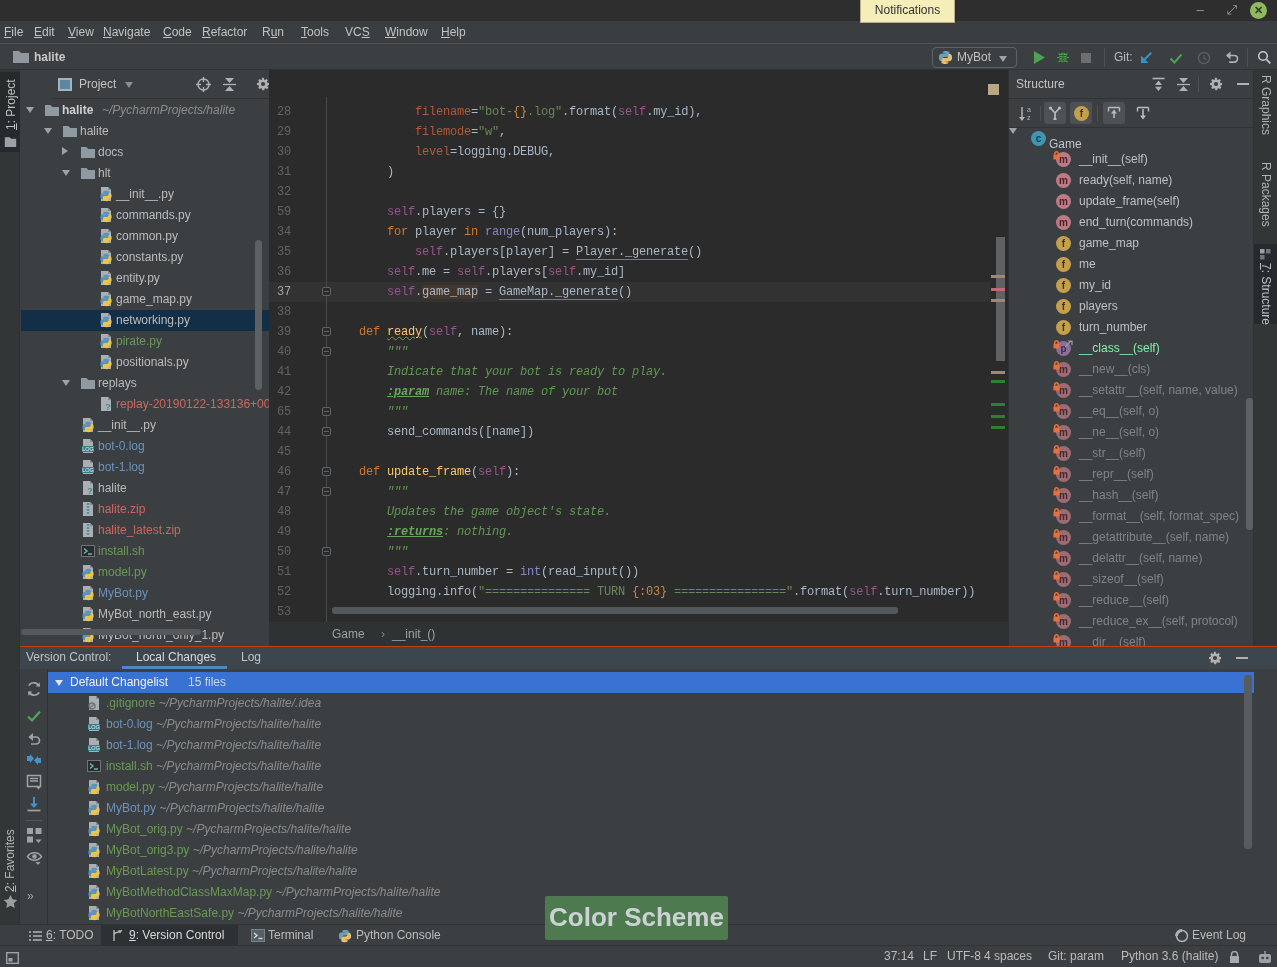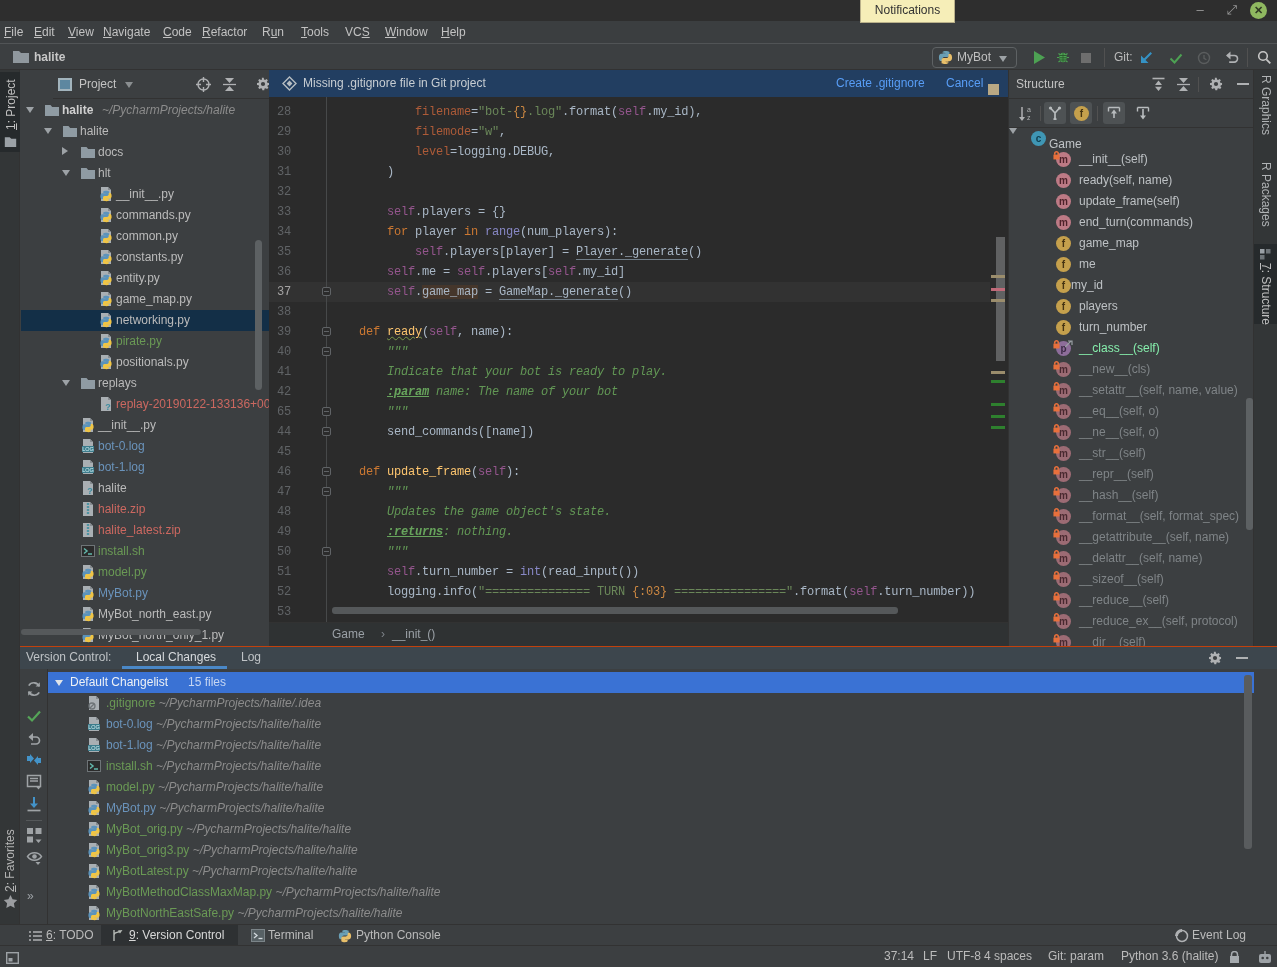--- a/index.html
+++ b/index.html
@@ -439,15 +439,6 @@
     <div class="abs" style="left:0px;top:559px;width:180px;height:6px;background:#56595b;border-radius:3px;"></div>
   </div>
   <div class="abs" id="editor">
-    <div class="abs" id="notif">
-      <svg class="abs" style="left:13px;top:6px" width="15" height="15" viewBox="0 0 15 15">
-          <path fill="none" stroke="#b6bdc2" stroke-width="1.4" d="M7.5 1L14 7.5 7.5 14 1 7.5z"></path>
-          <path fill="#b6bdc2" d="M7.5 4.6L10.4 7.5 7.5 10.4 4.6 7.5z"></path>
-        </svg>
-      <span class="abs" style="left:34px;color:#c7cdd2">Missing .gitignore file in Git project</span>
-      <span class="abs" style="left:567px;color:#589df6">Create .gitignore</span>
-      <span class="abs" style="left:677px;color:#589df6">Cancel</span>
-    </div>
     <div class="abs" style="left:0;top:212px;width:721px;height:20px;background:#323232;"></div>
     <div id="codelines">
     <div class="ln" style="top:32px">28</div>

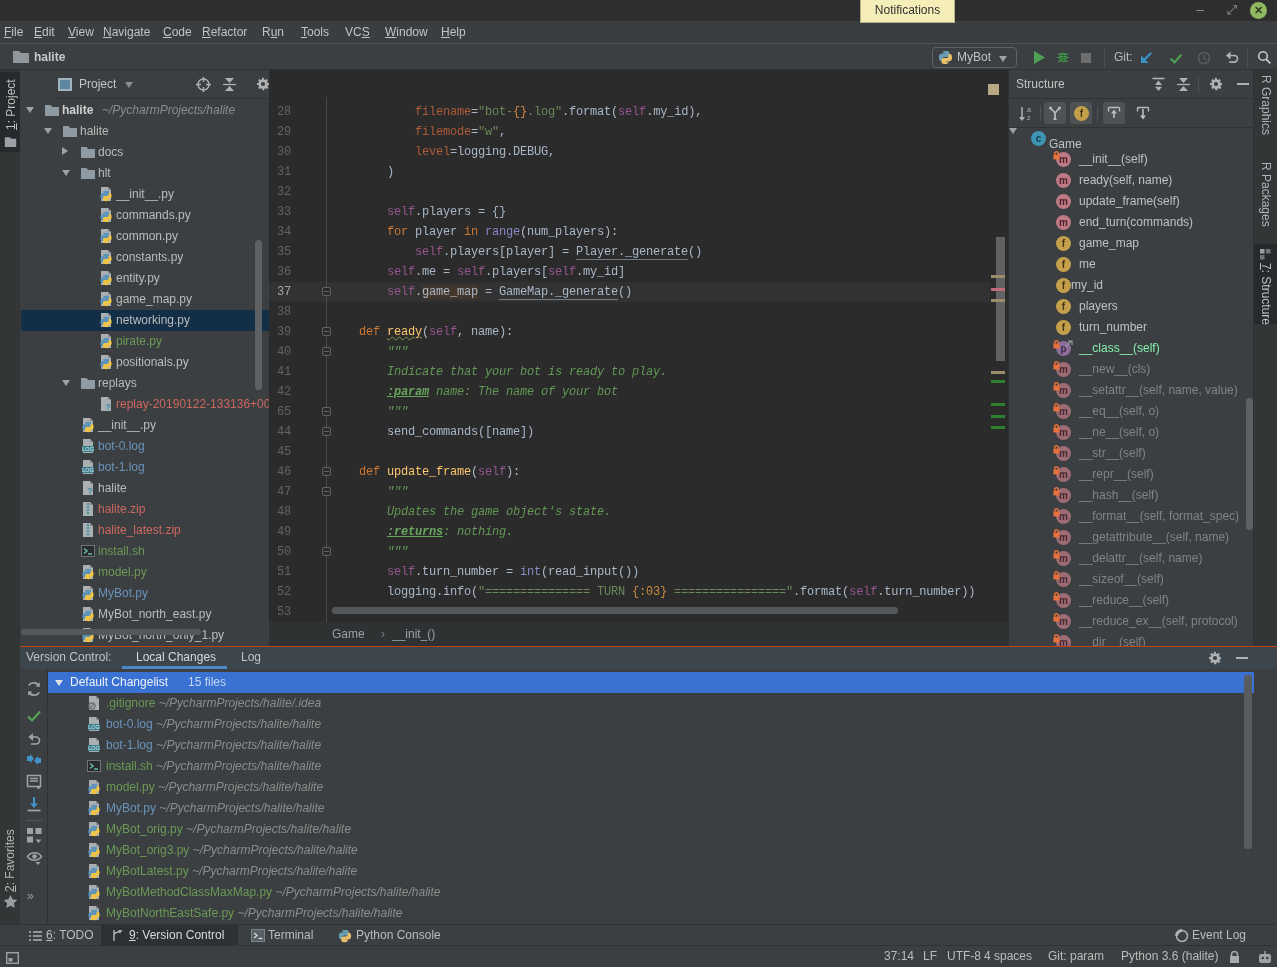--- a/index.html
+++ b/index.html
@@ -450,7 +450,7 @@
     <div class="ln" style="top:92px">31</div>
     <div class="codeline" style="top:92px">        )</div>
     <div class="ln" style="top:112px">32</div>
-    <div class="ln" style="top:132px">33</div>
+    <div class="ln" style="top:132px">59</div>
     <div class="codeline" style="top:132px">        <span class="selfc">self</span>.players = {}</div>
     <div class="ln" style="top:152px">34</div>
     <div class="codeline" style="top:152px">        <span class="kw">for</span> player <span class="kw">in</span> <span class="builtin">range</span>(num_players):</div>

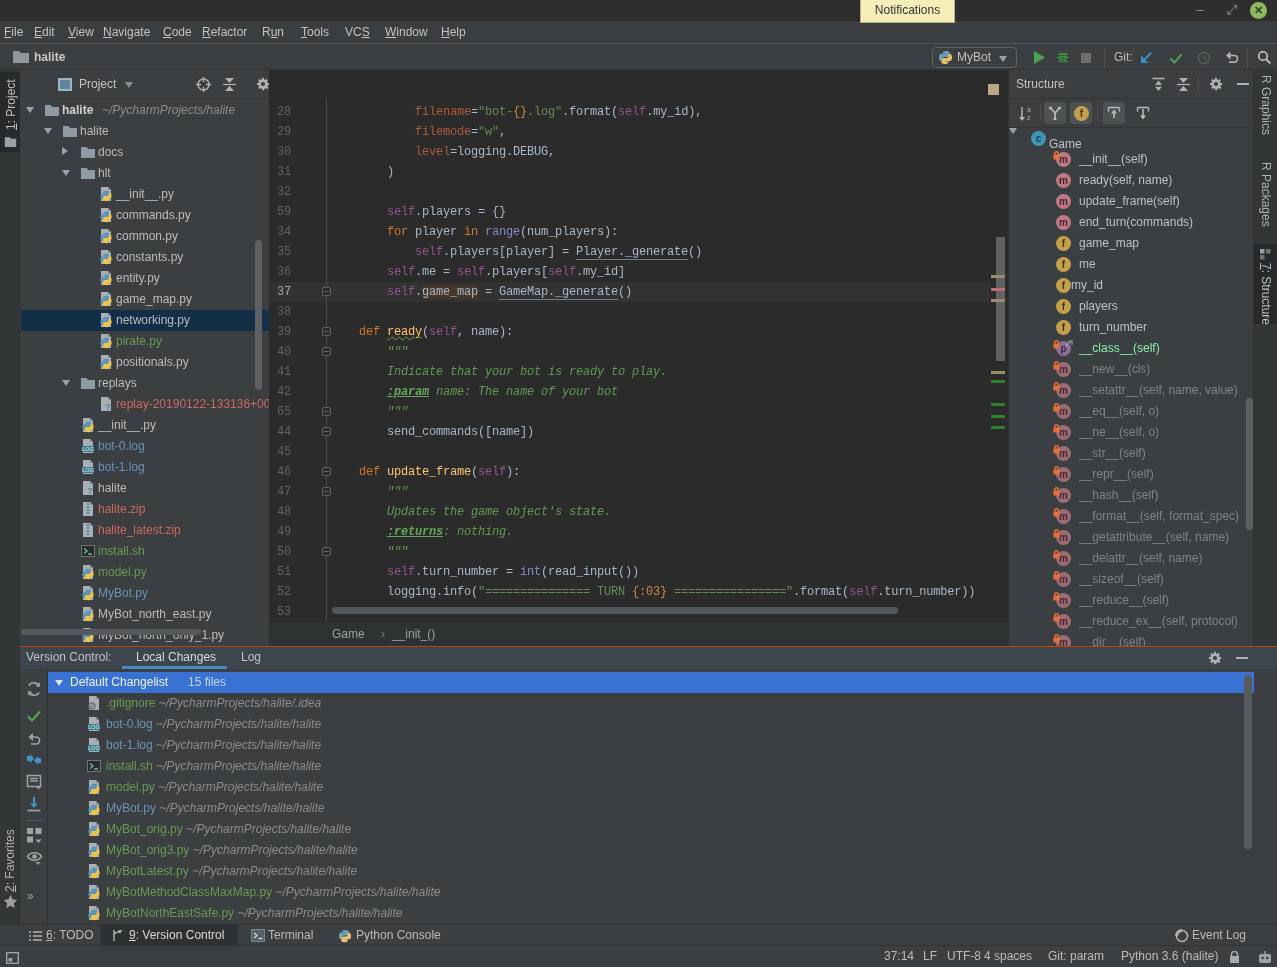--- a/index.html
+++ b/index.html
@@ -603,7 +603,7 @@
         </div>
       <div class="srow" style="top:205px">
           <div class="cicon" style="left:47px;background:#c5a04c;color:#453312;">f</div>
-          <span style="position:absolute;left:62px;color:#bdc1c4">my_id</span>
+          <span style="position:absolute;left:70px;color:#bdc1c4">my_id</span>
         </div>
       <div class="srow" style="top:226px">
           <div class="cicon" style="left:47px;background:#c5a04c;color:#453312;">f</div>

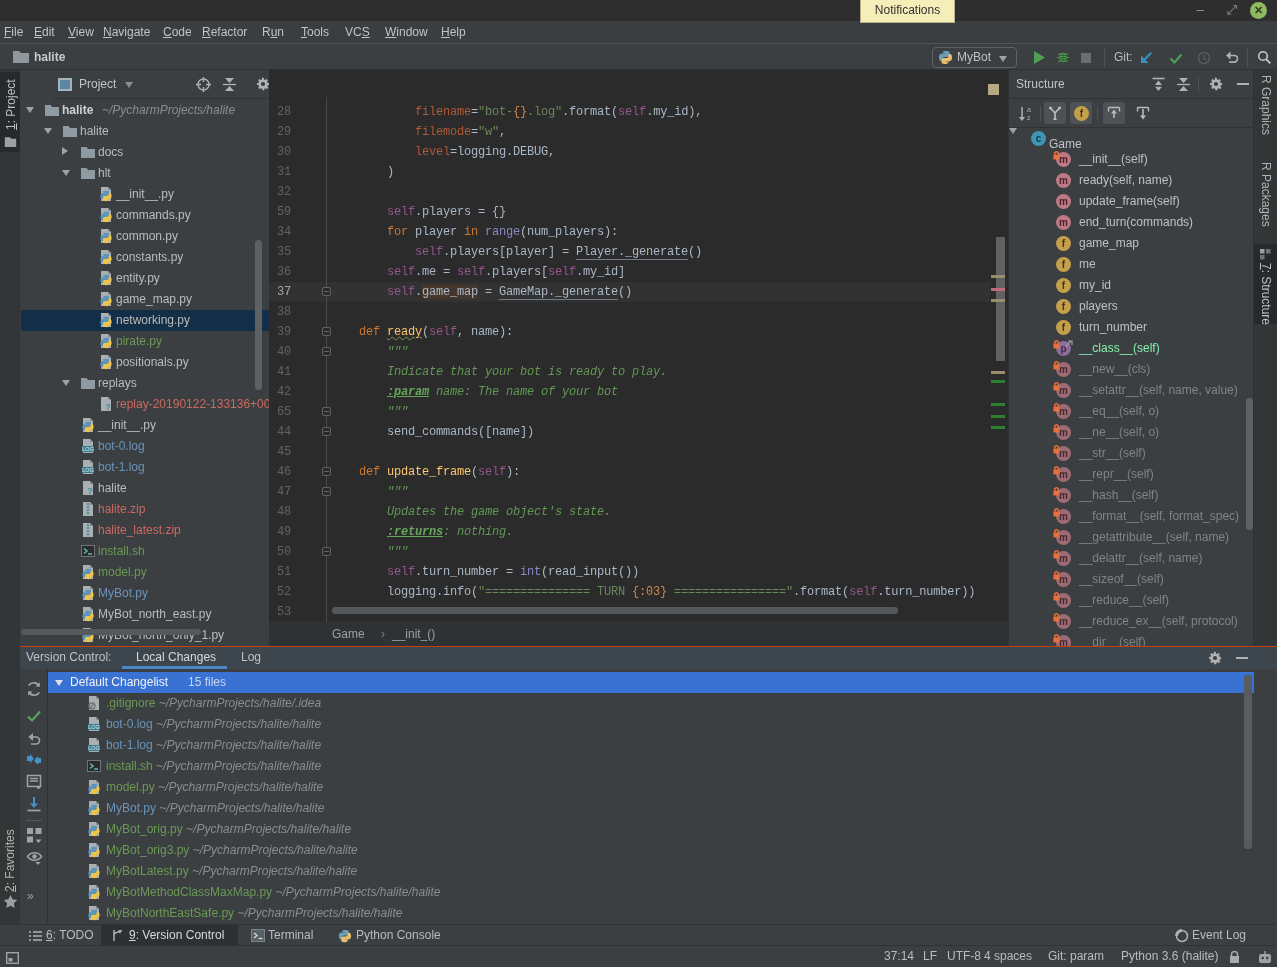--- a/index.html
+++ b/index.html
@@ -957,6 +957,7 @@
         <path d="M7 0v3" stroke="#9da2a6" stroke-width="1.4"></path>
       </svg>
   </div>
+  <div class="abs" id="colorscheme">Color Scheme</div>
 </div>
 
 </body></html>

